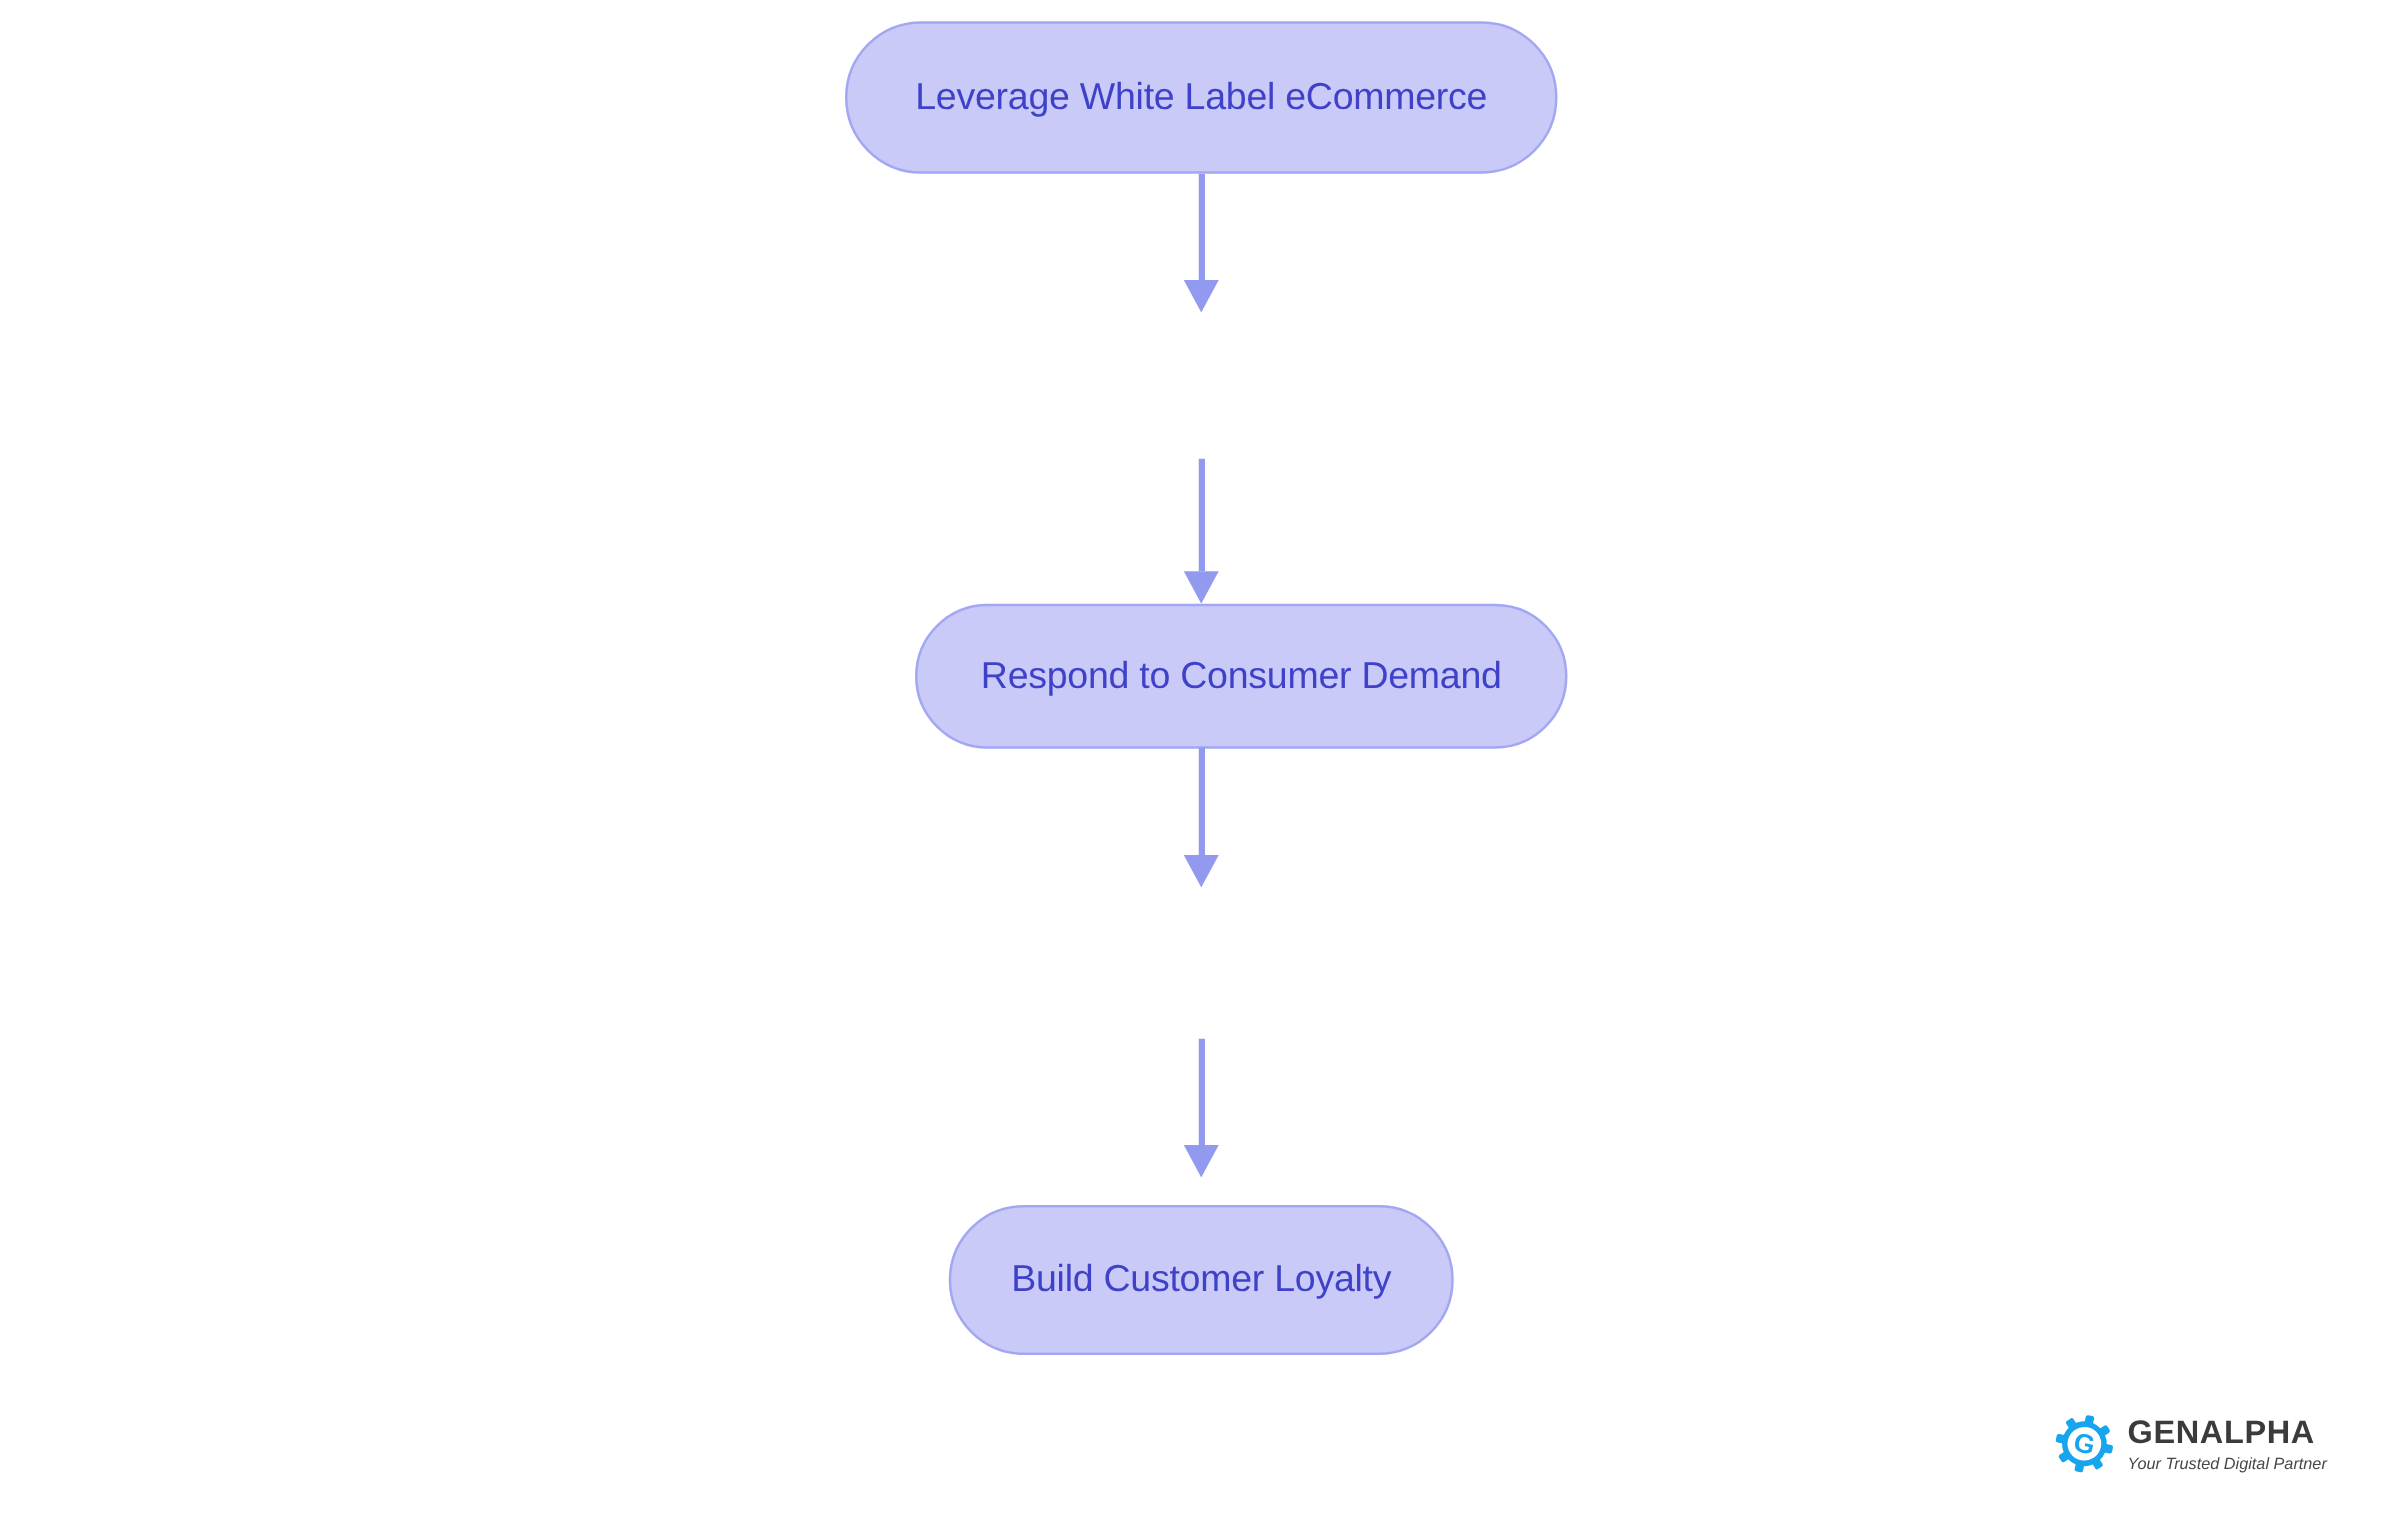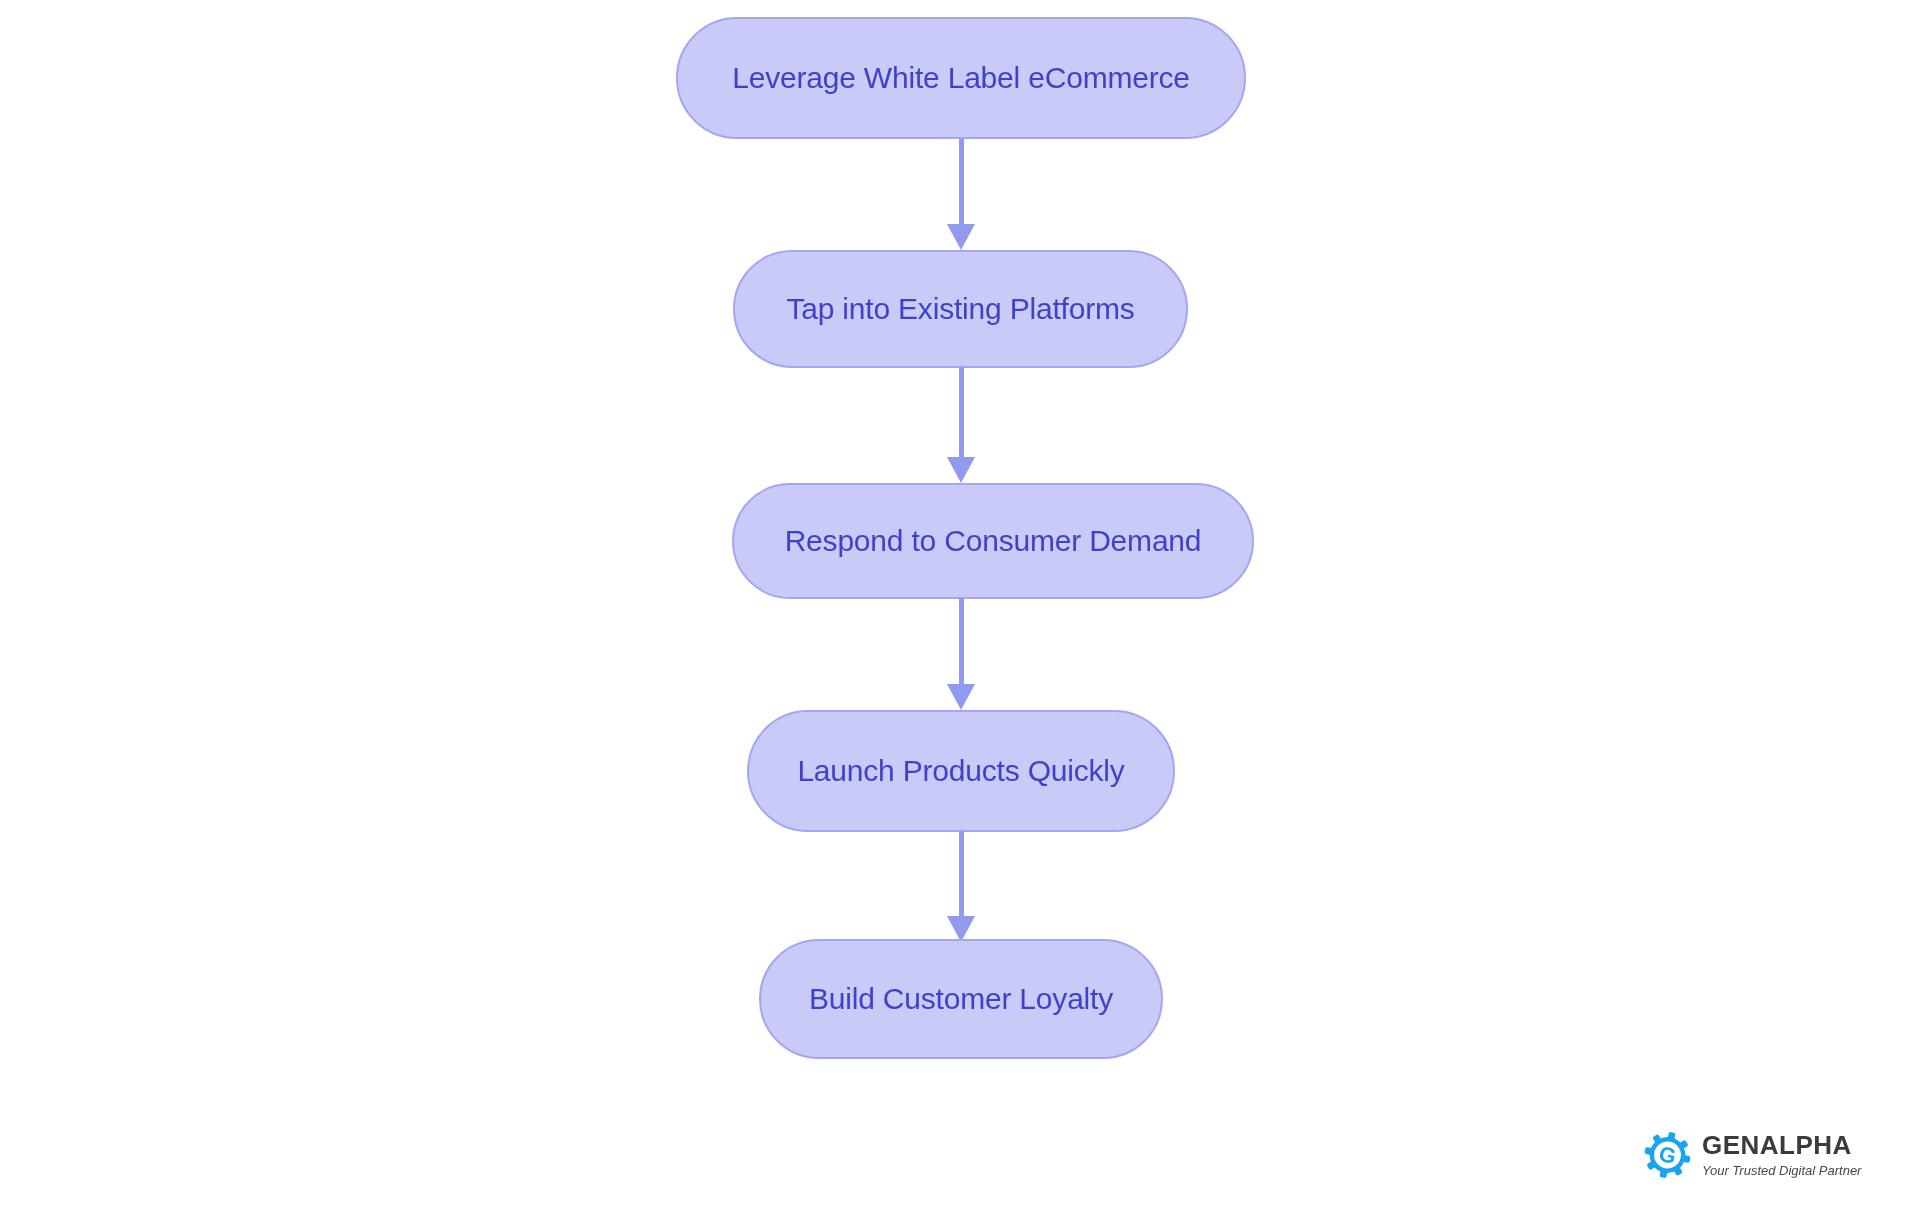--- a/index.html
+++ b/index.html
@@ -99,9 +99,6 @@
     <div class="head"></div>
   </div>
 
-  <div class="node node-2">
-    <span>Tap into Existing Platforms</span>
-  </div>
 
   <div class="arrow arrow-2">
     <div class="stem"></div>

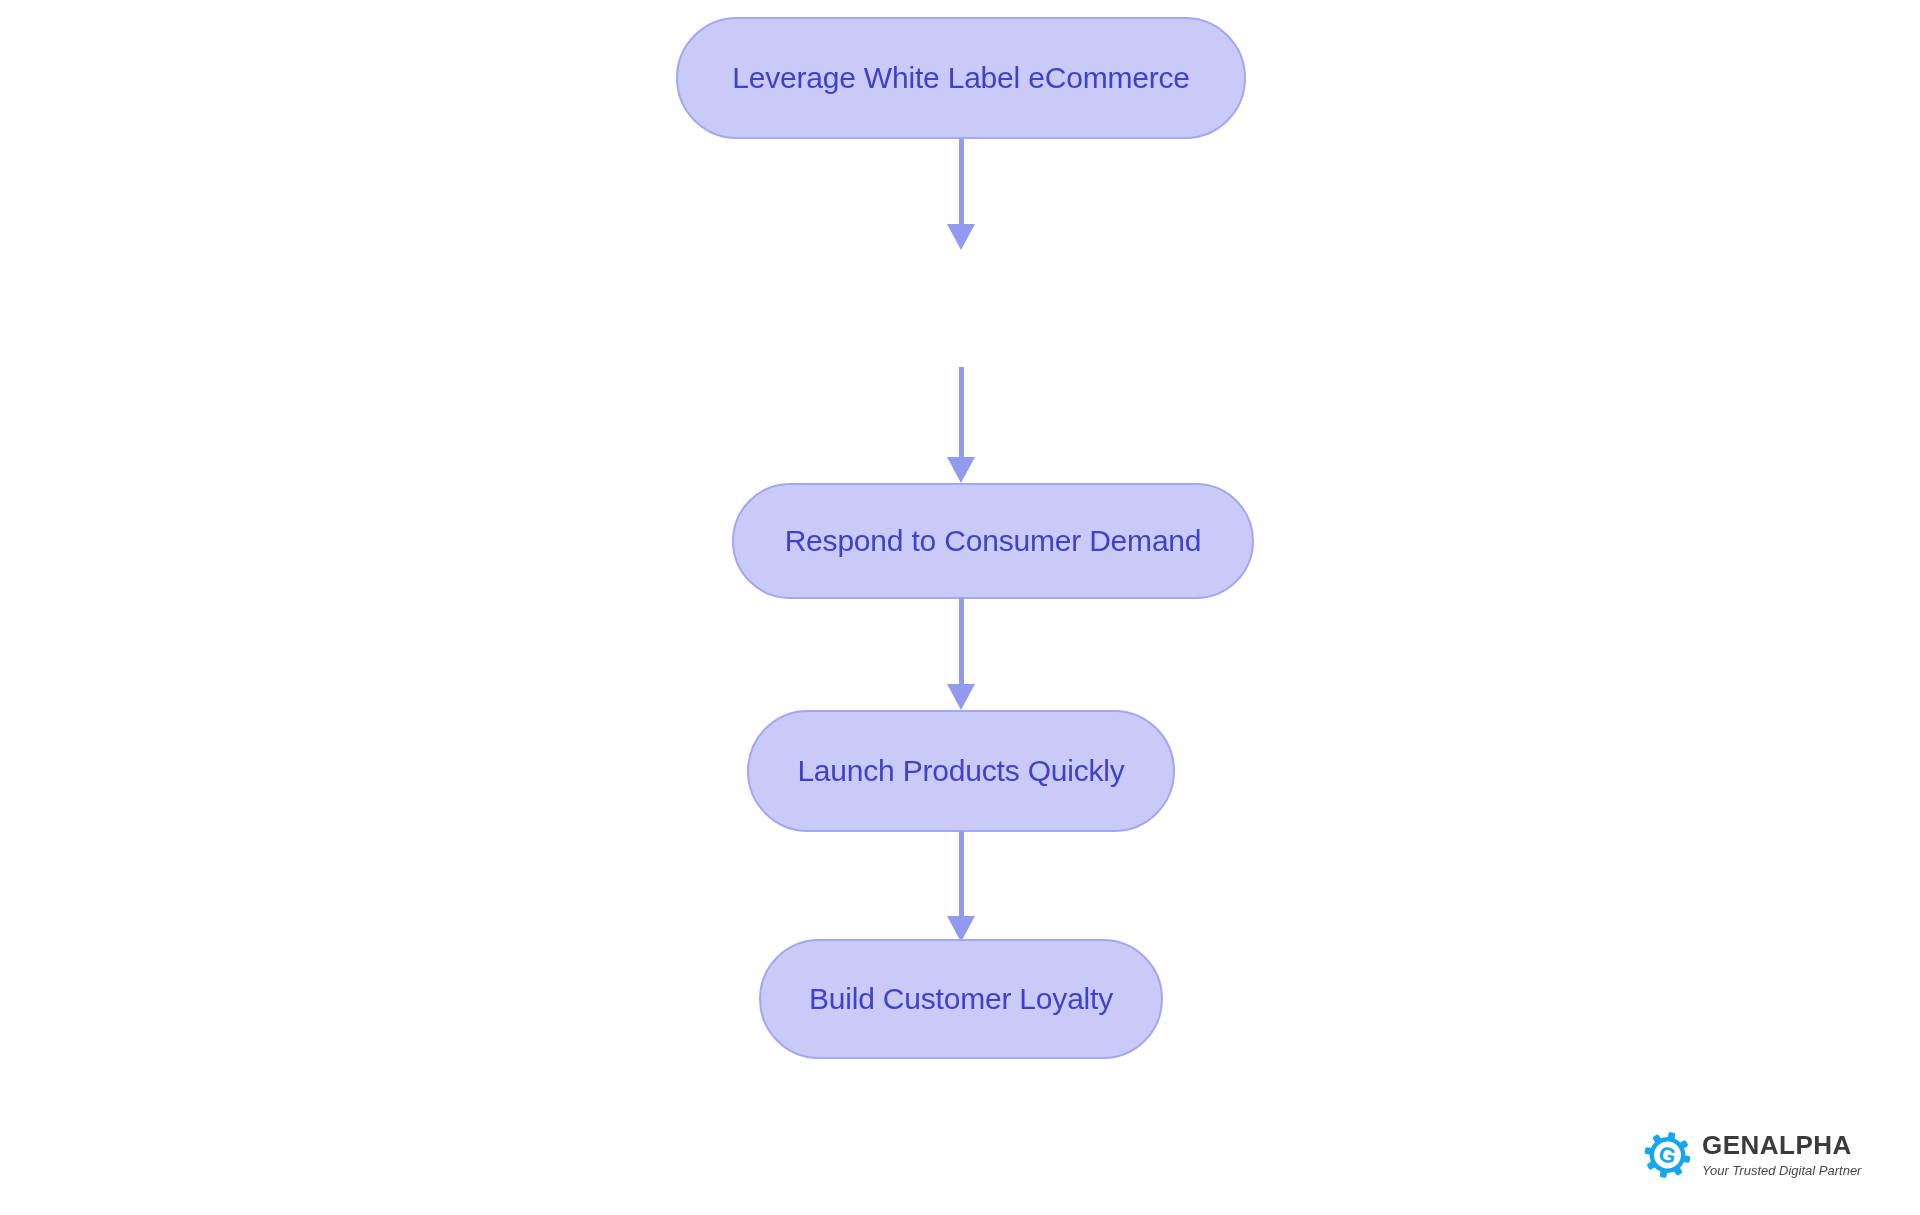--- a/index.html
+++ b/index.html
@@ -114,9 +114,6 @@
     <div class="head"></div>
   </div>
 
-  <div class="node node-4">
-    <span>Launch Products Quickly</span>
-  </div>
 
   <div class="arrow arrow-4">
     <div class="stem"></div>

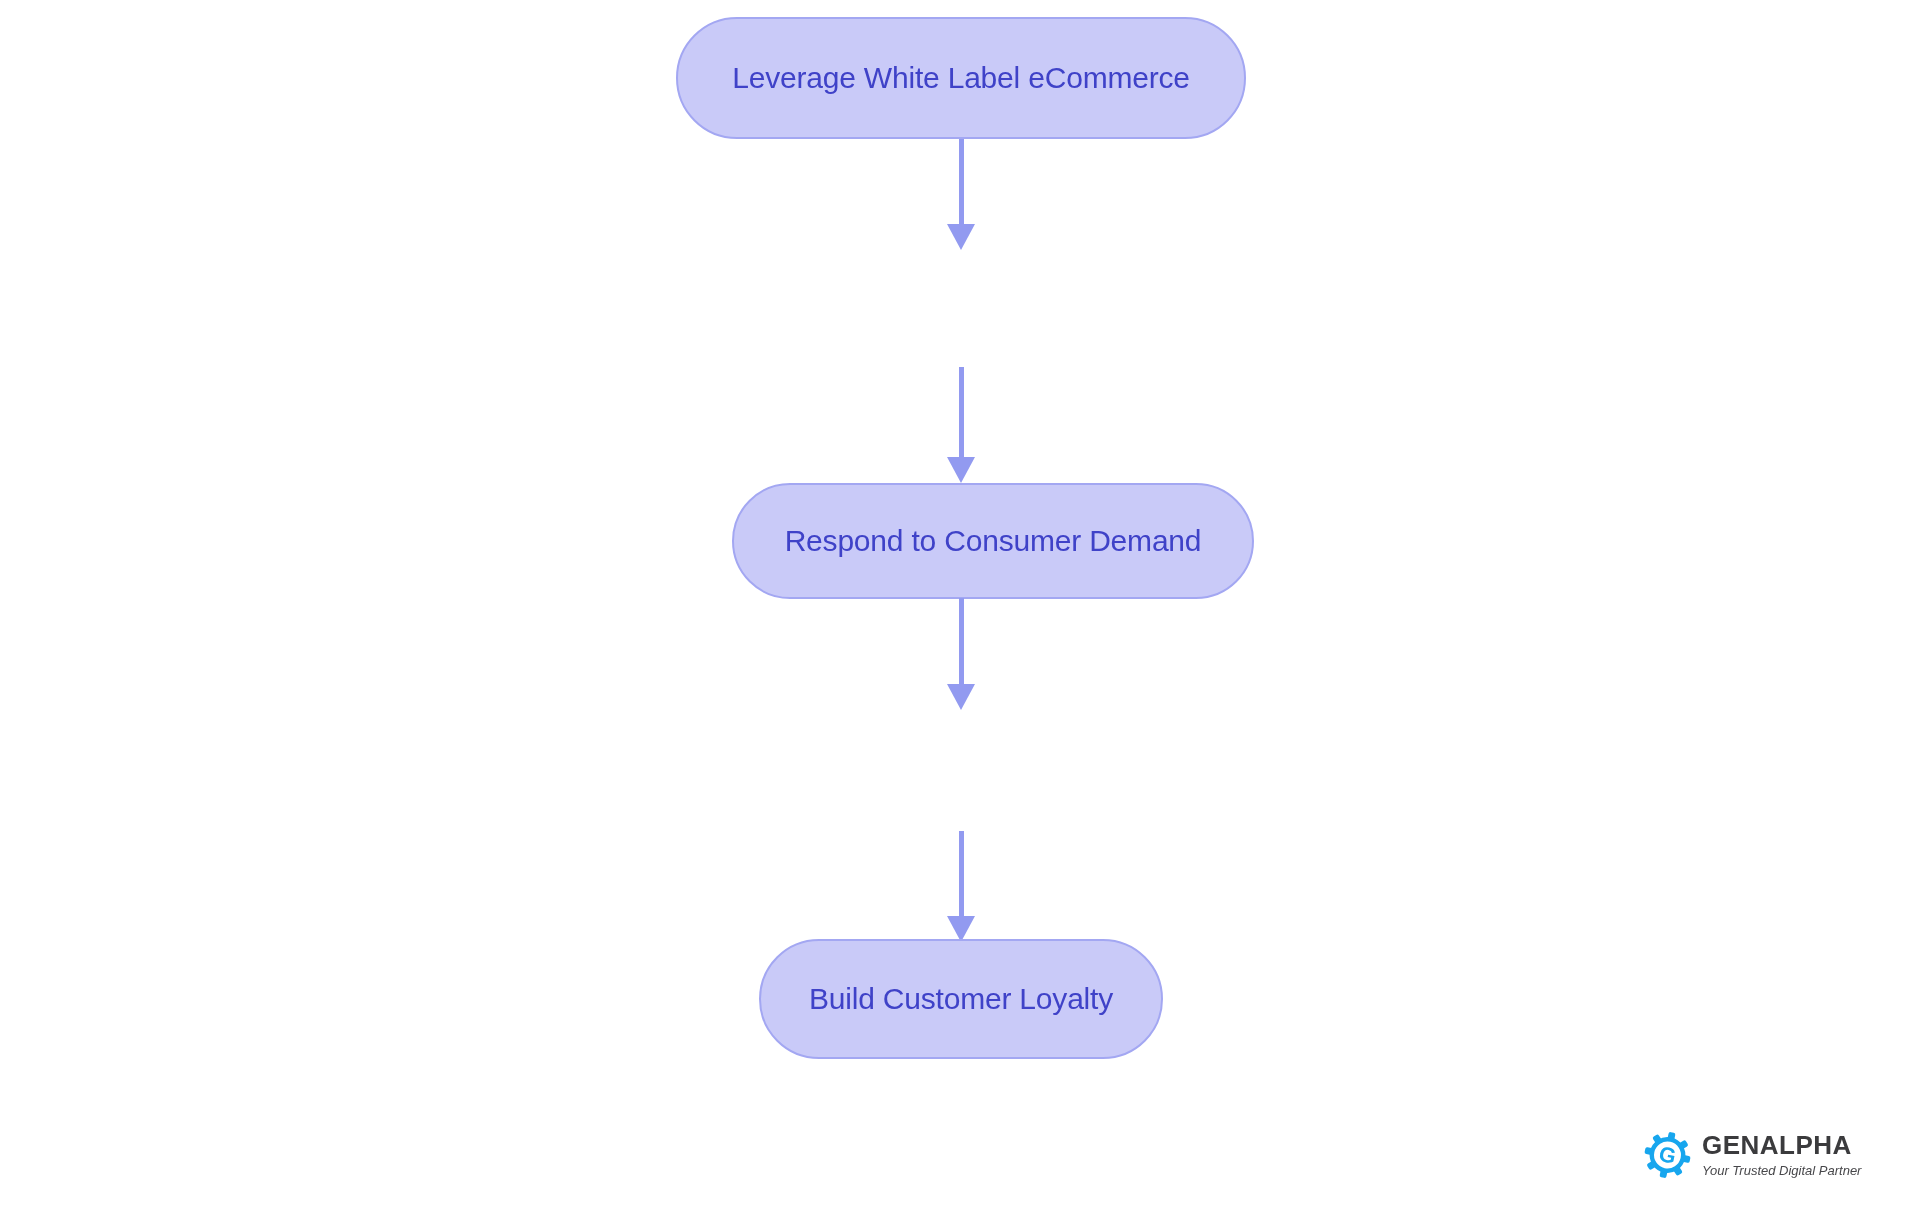--- a/index.html
+++ b/index.html
@@ -33,7 +33,7 @@
   .node-2 { left: 733px; top: 250px; width: 455px; height: 118px; }
   .node-3 { left: 732px; top: 483px; width: 522px; height: 116px; }
   .node-4 { left: 747px; top: 710px; width: 428px; height: 122px; }
-  .node-5 { left: 759px; top: 939px; width: 404px; height: 120px; }
+  .node-5 { left: 759px; top: 964px; width: 404px; height: 120px; }
 
   .arrow {
     position: absolute;

